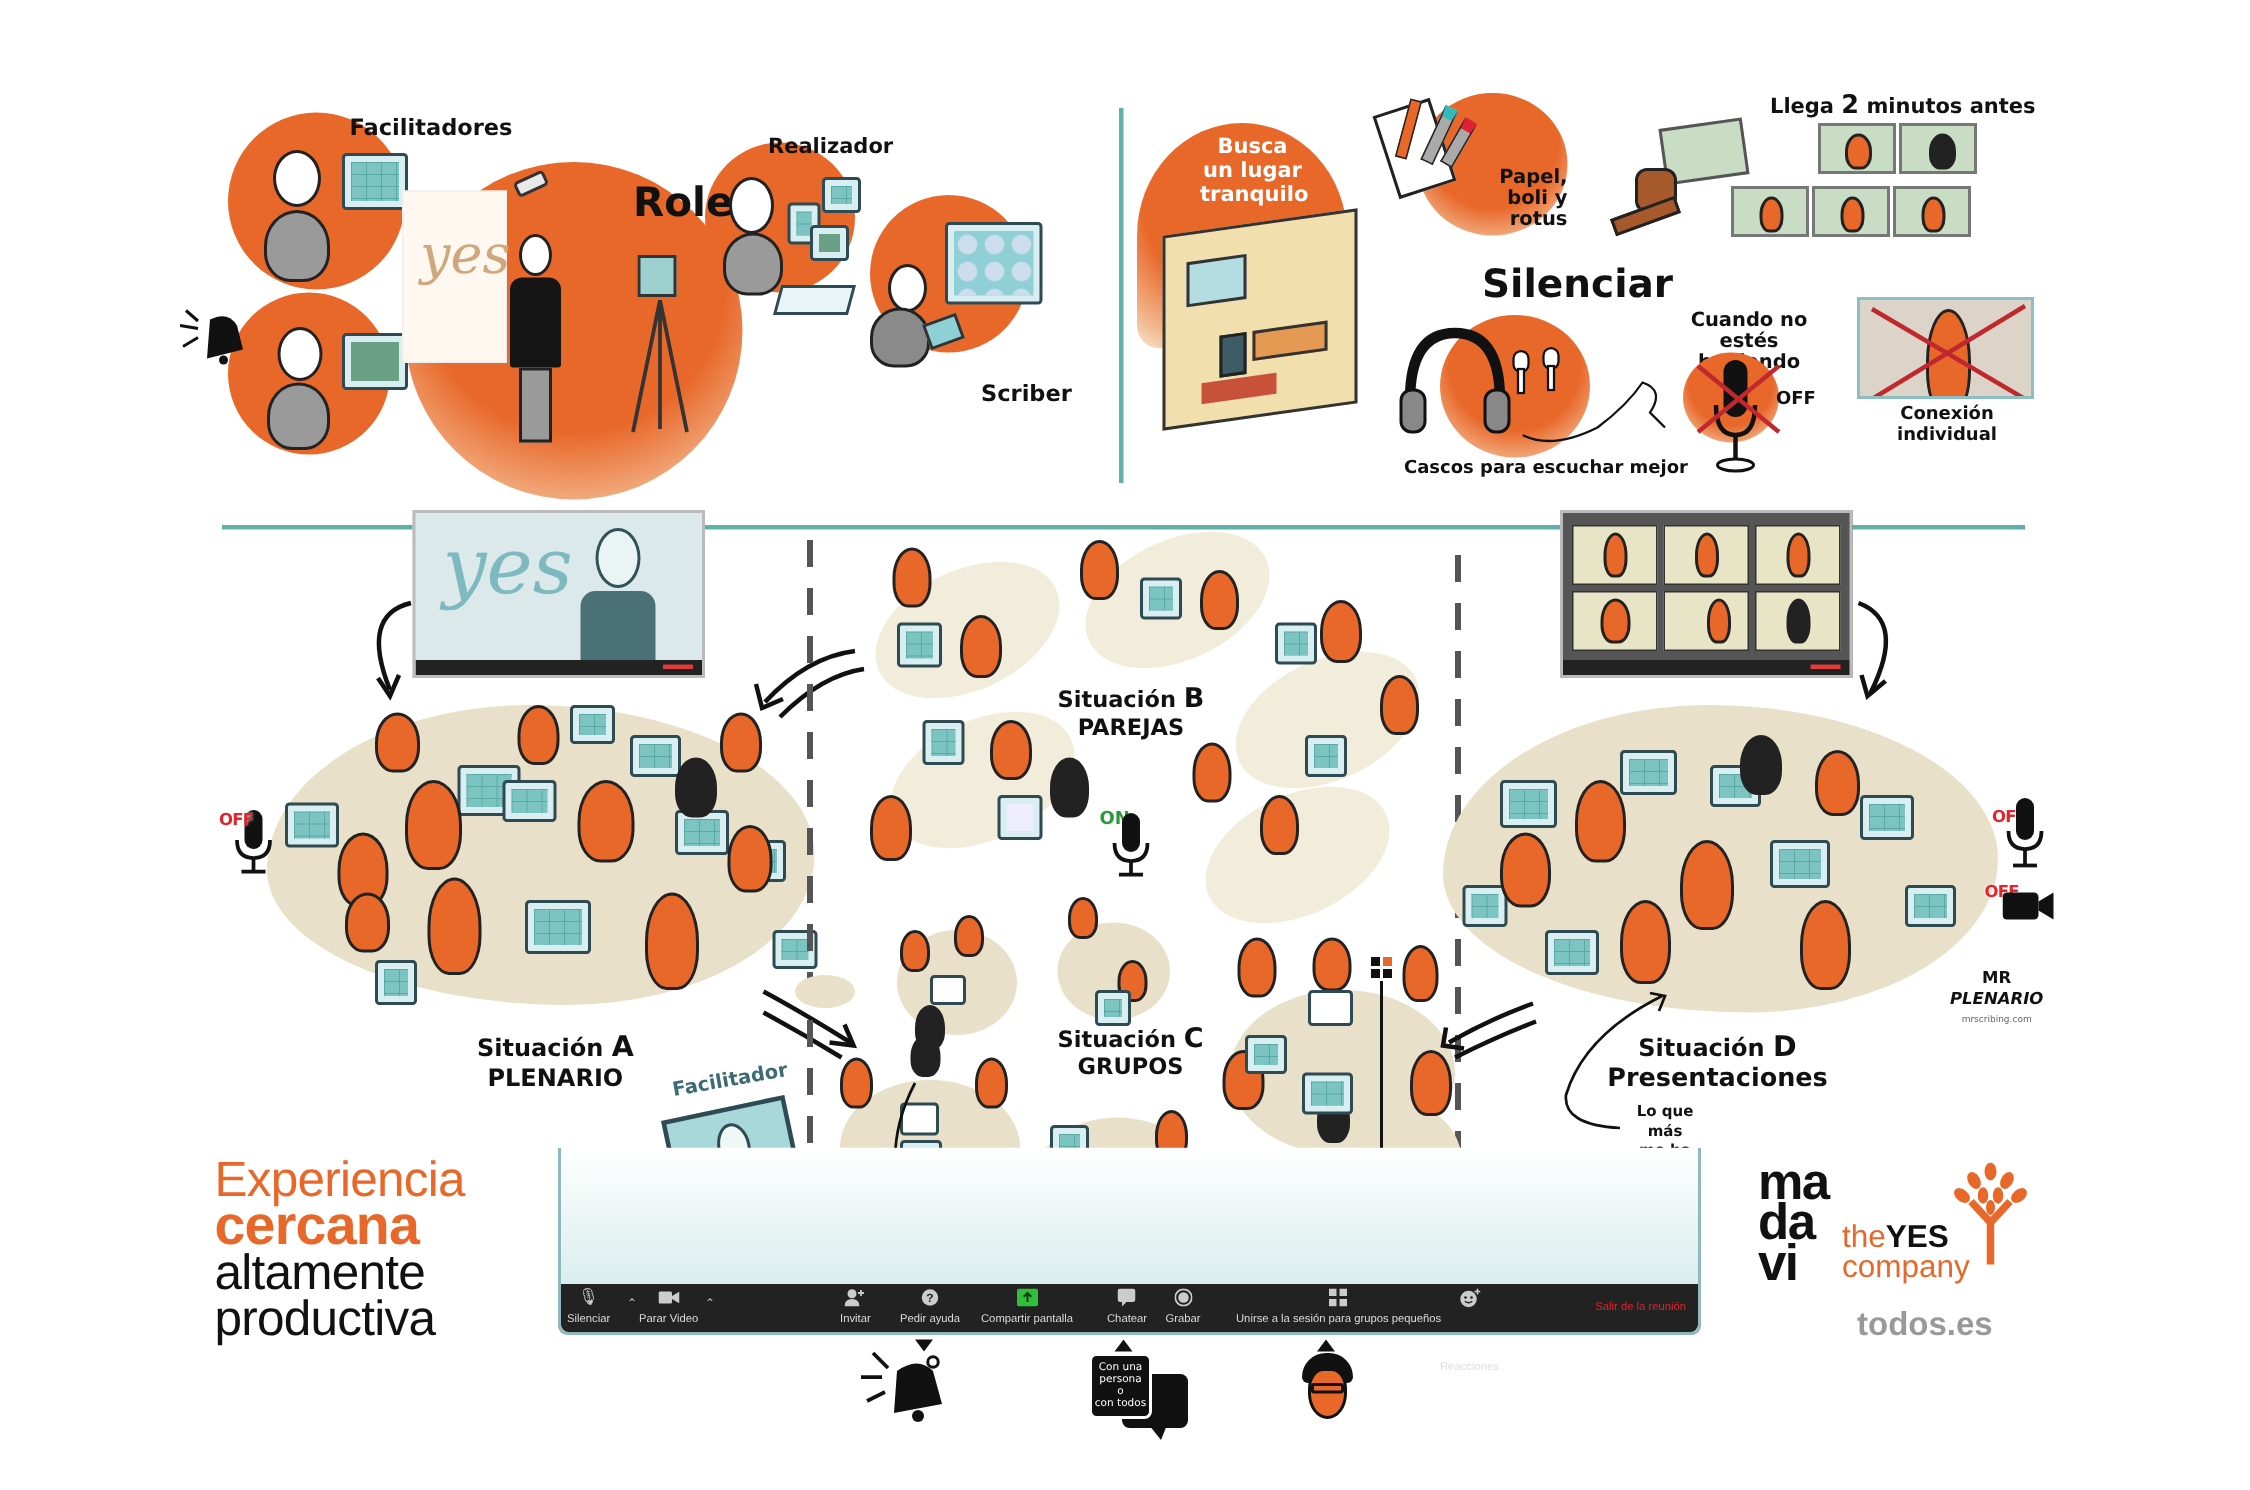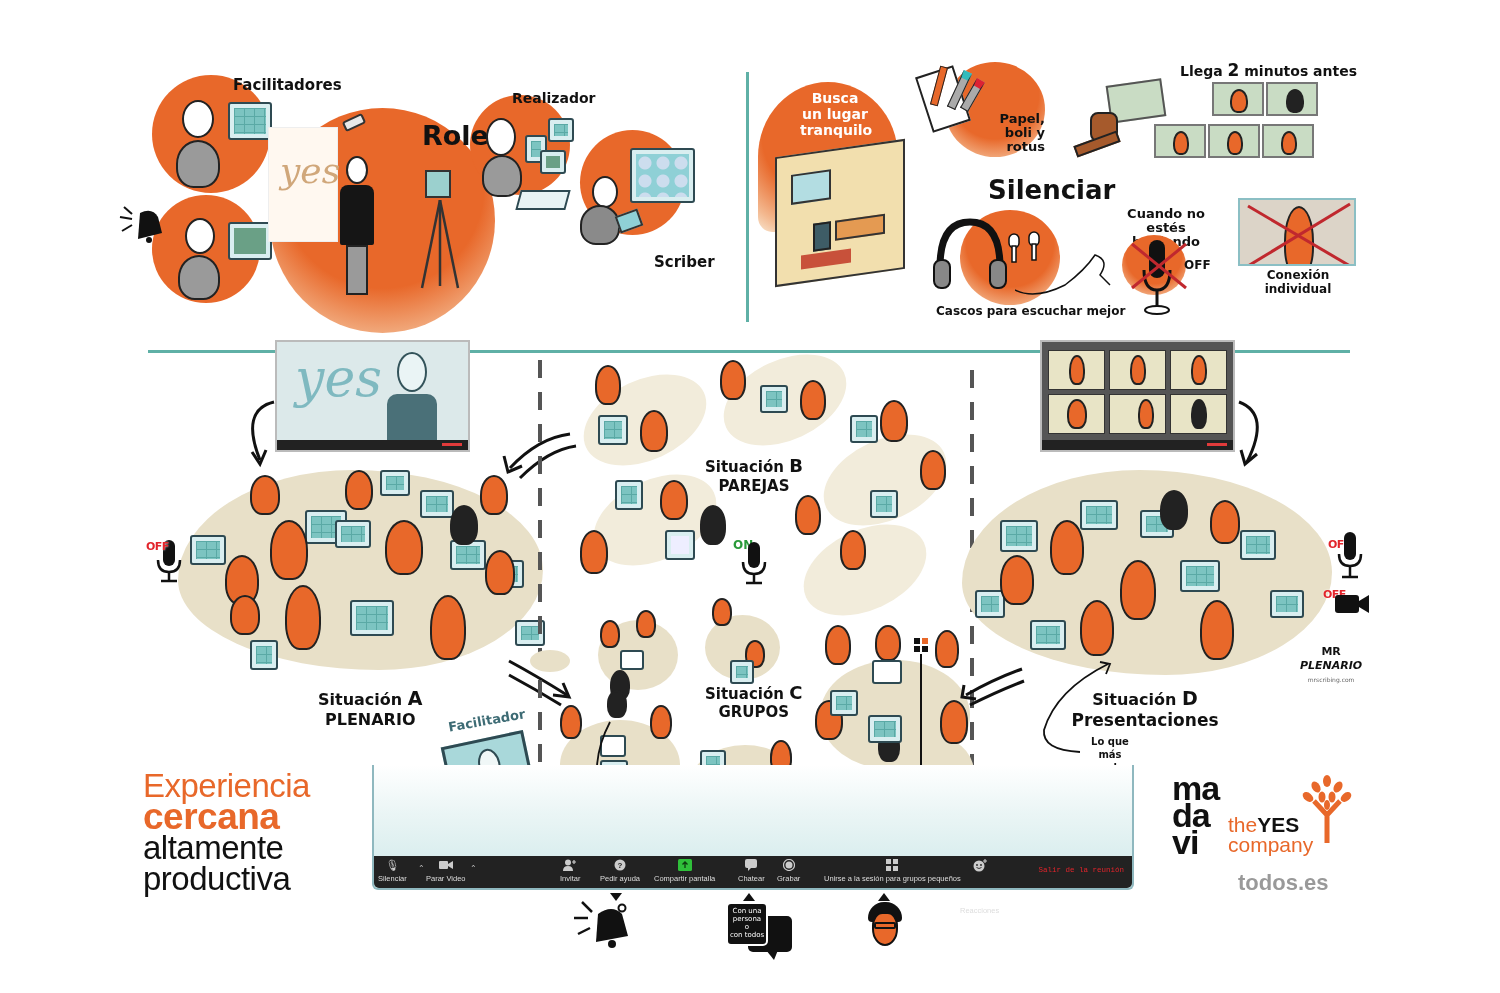--- a/index.html
+++ b/index.html
@@ -31,7 +31,7 @@
   .tb-icon { width: 14px; height: 14px; display: flex; align-items: center; justify-content: center; color: #ccc; font-size: 11px; line-height: 1; }
   .tb-label { margin-top: 2px; }
   .tb-caret { position: absolute; top: 8px; color: #bbb; font-size: 8px; }
-  .leave { position: absolute; right: 8px; top: 10px; color: #e2242b; font-size: 7.5px; font-family: Liberation Mono, monospace; }
+  .leave { position: absolute; right: 8px; top: 10px; color: #e2242b; font-size: 7.5px; font-family: Liberation Sans, sans-serif; }
   .tri { position: absolute; width: 0; height: 0; border-left: 6px solid transparent; border-right: 6px solid transparent; }
   .tri.down { border-top: 8px solid #111; }
   .tri.up { border-bottom: 8px solid #111; }

